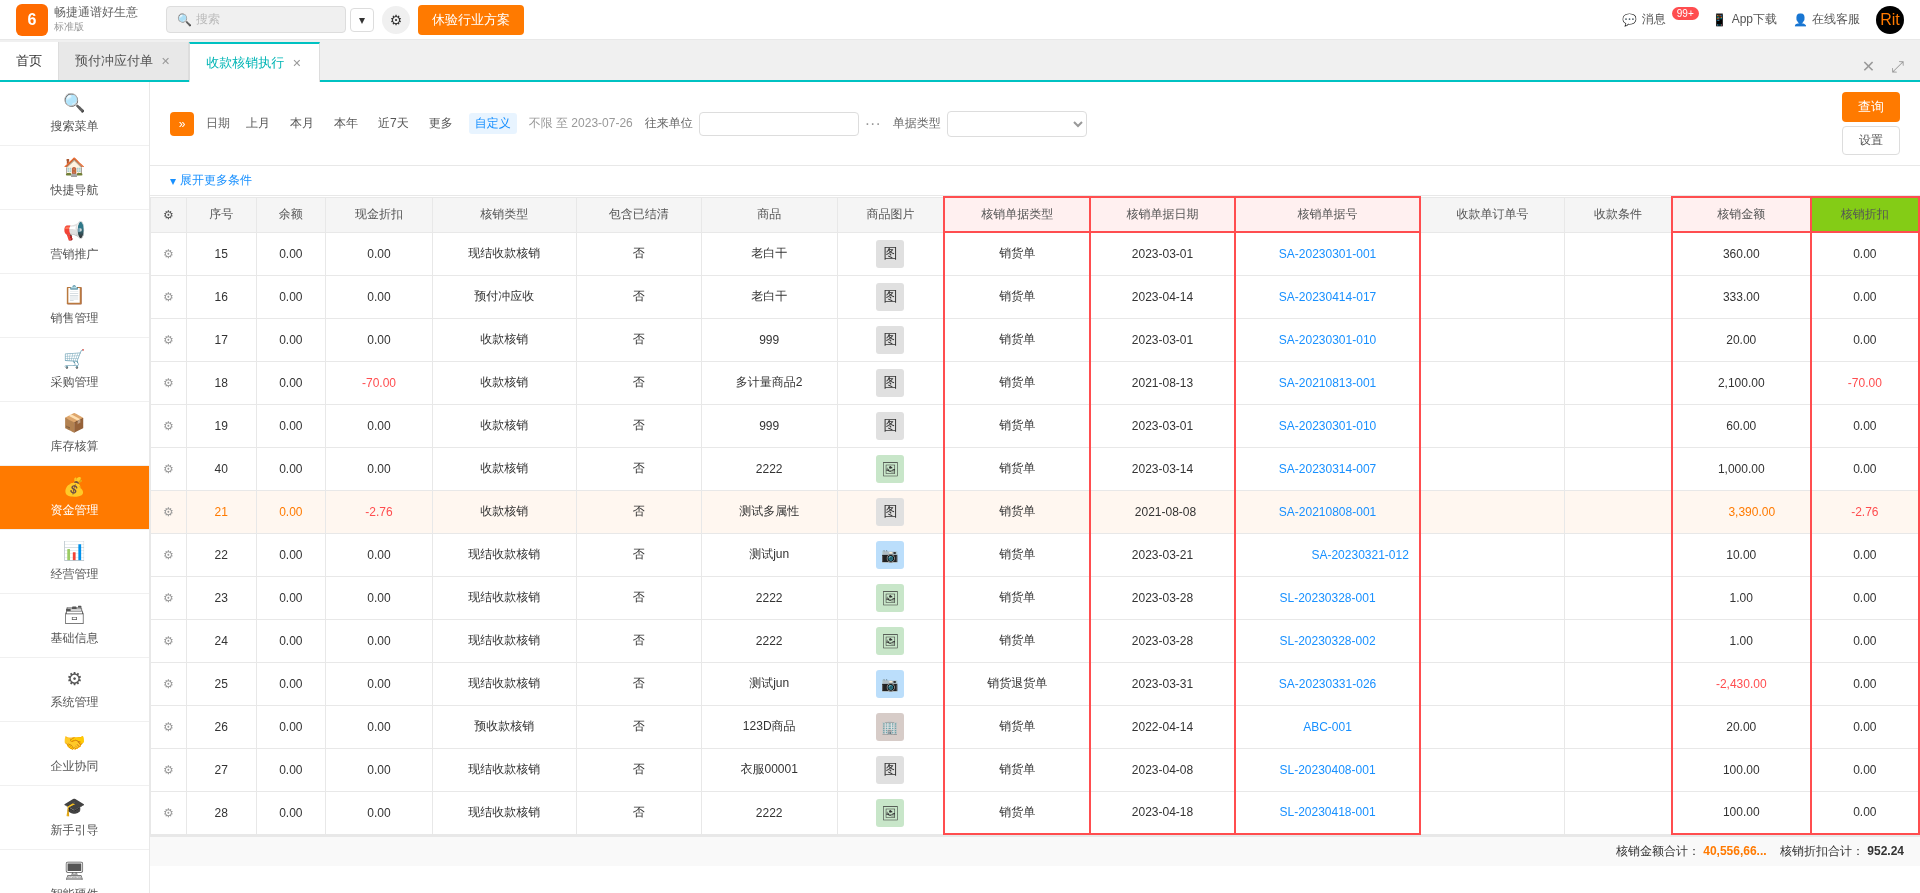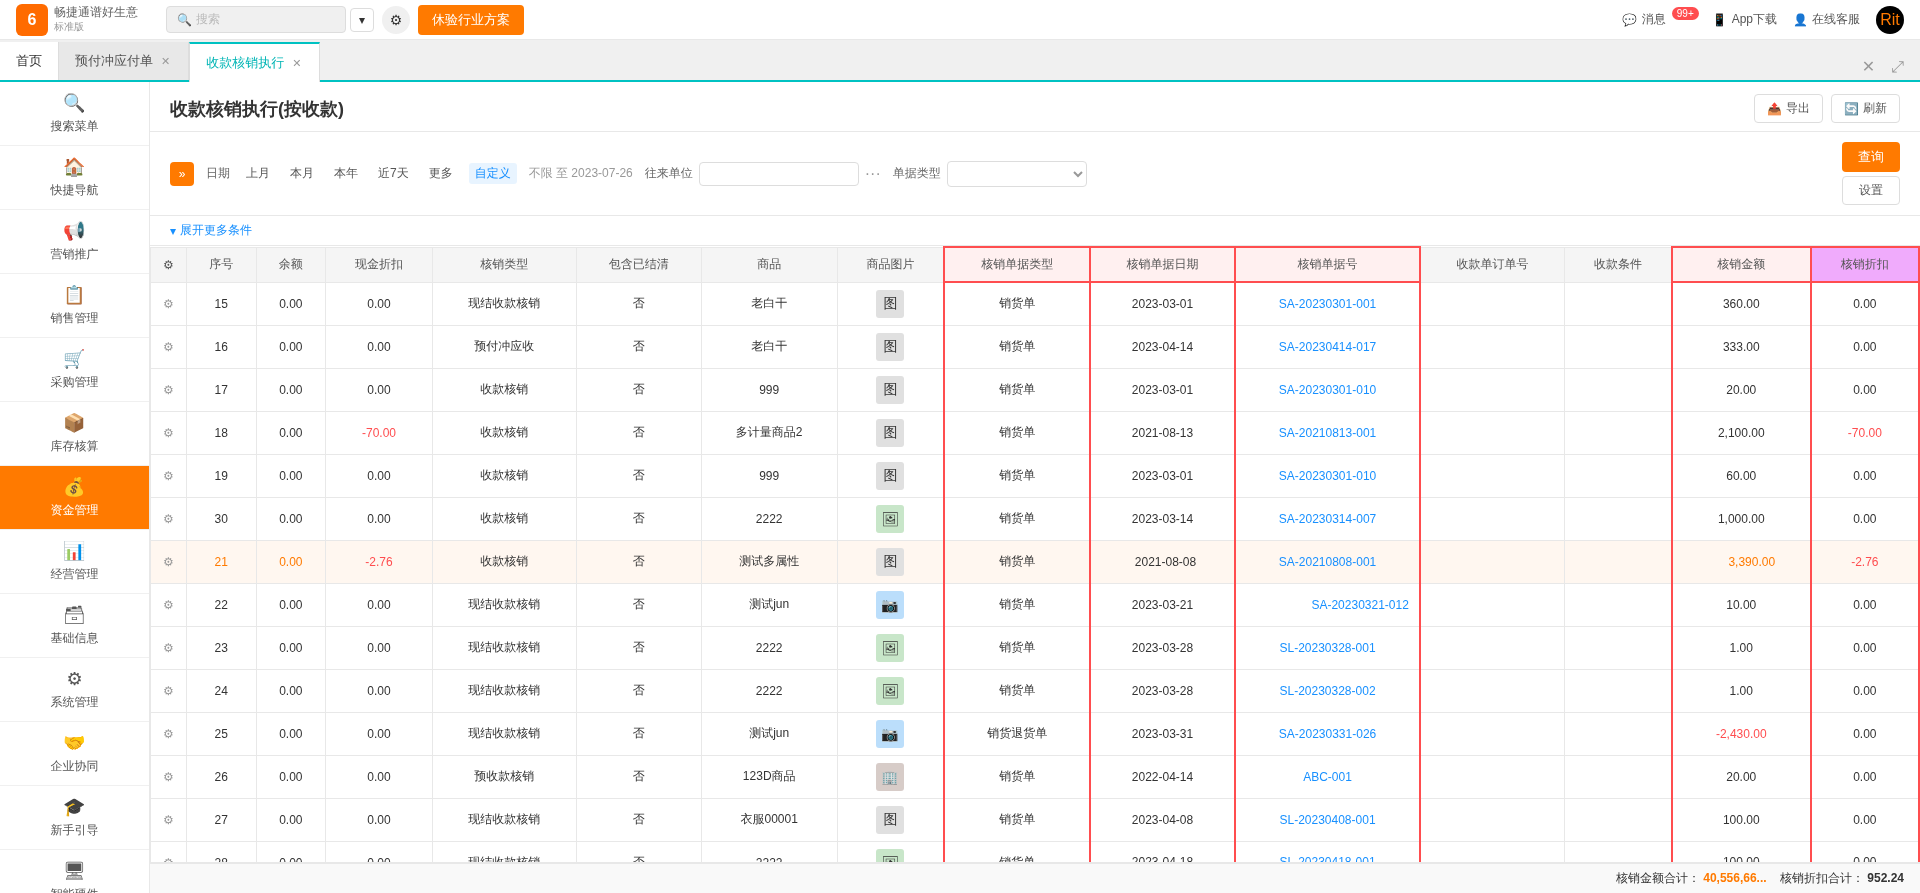--- a/index.html
+++ b/index.html
@@ -531,19 +531,6 @@
 
   <div class="content-area">
 
-    <div class="page-header">
-      <h1 class="page-title">收款核销执行(按收款)</h1>
-      <div class="header-actions">
-        <button class="btn-export">
-          <span>📤</span>
-          <span>导出</span>
-        </button>
-        <button class="btn-refresh">
-          <span>🔄</span>
-          <span>刷新</span>
-        </button>
-      </div>
-    </div>
 
     <div class="filter-bar">
       <button class="filter-toggle-btn">

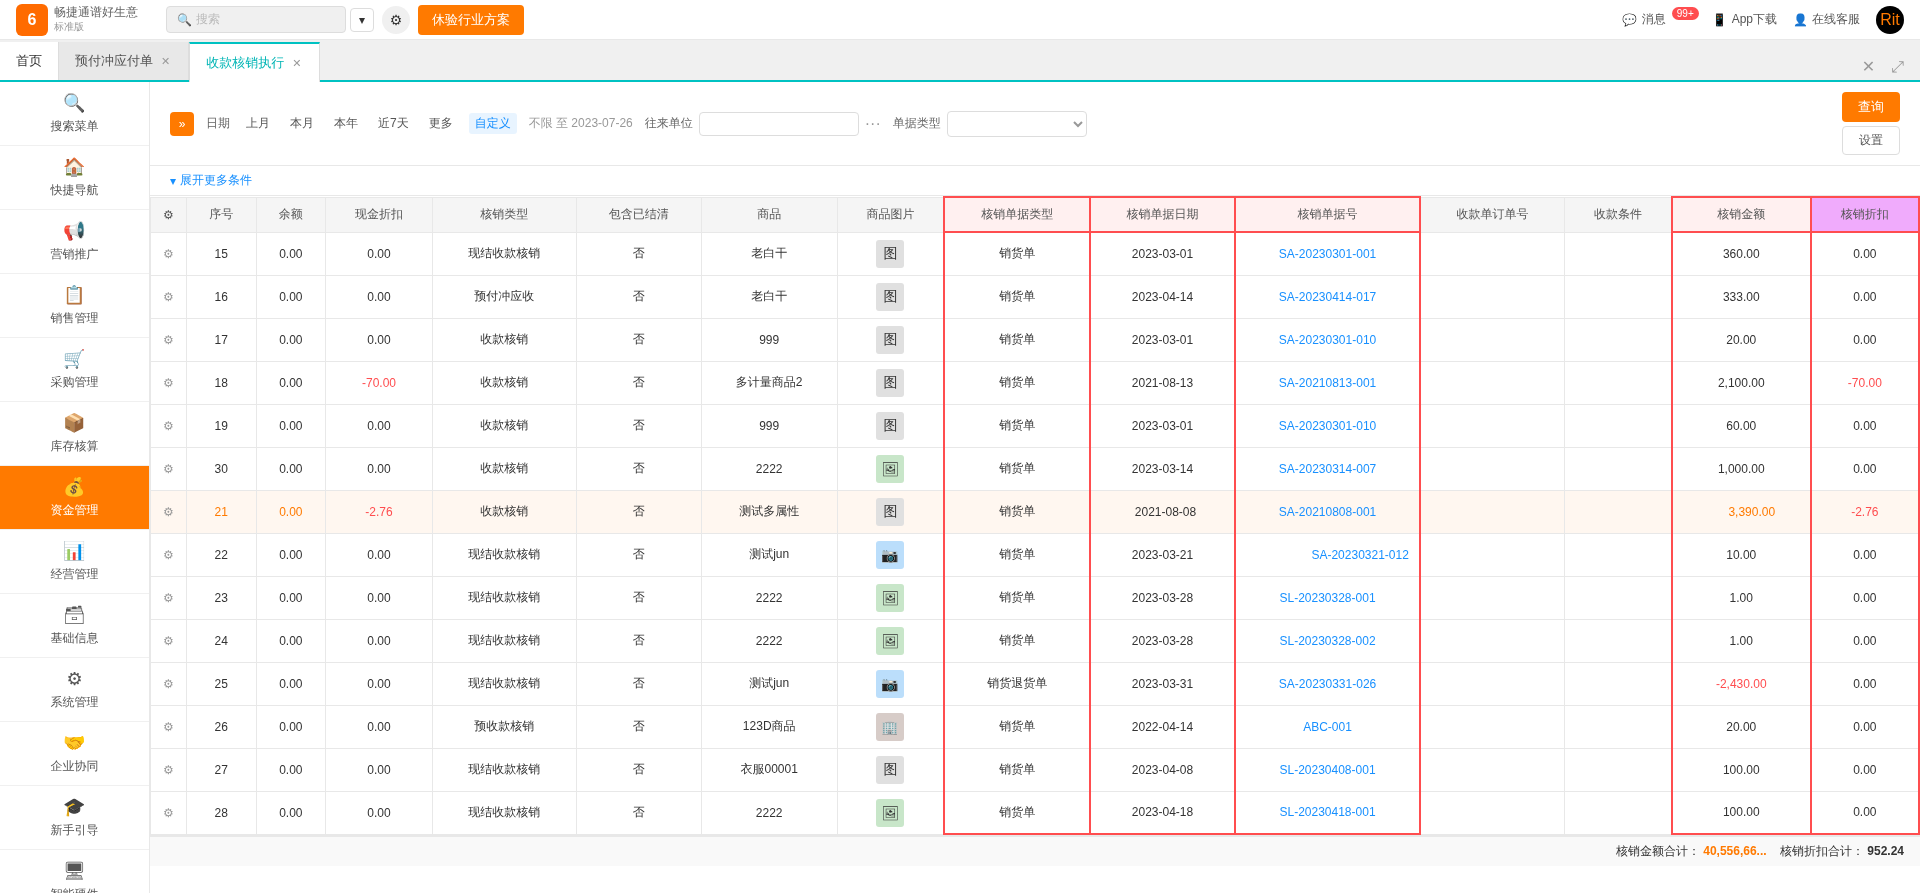--- a/index.html
+++ b/index.html
@@ -591,7 +591,7 @@
             <th>收款单订单号</th>
             <th>收款条件</th>
             <th style="border:2px solid #ff4d4f;background:#fff0f0;">核销金额</th>
-            <th style="border:2px solid #ff4d4f;background:#f0abfc;">核销折扣</th>
+            <th style="border:2px solid #ff4d4f;background:#84cc16;">核销折扣</th>
           </tr>
         </thead>
         <tbody id="table-body">

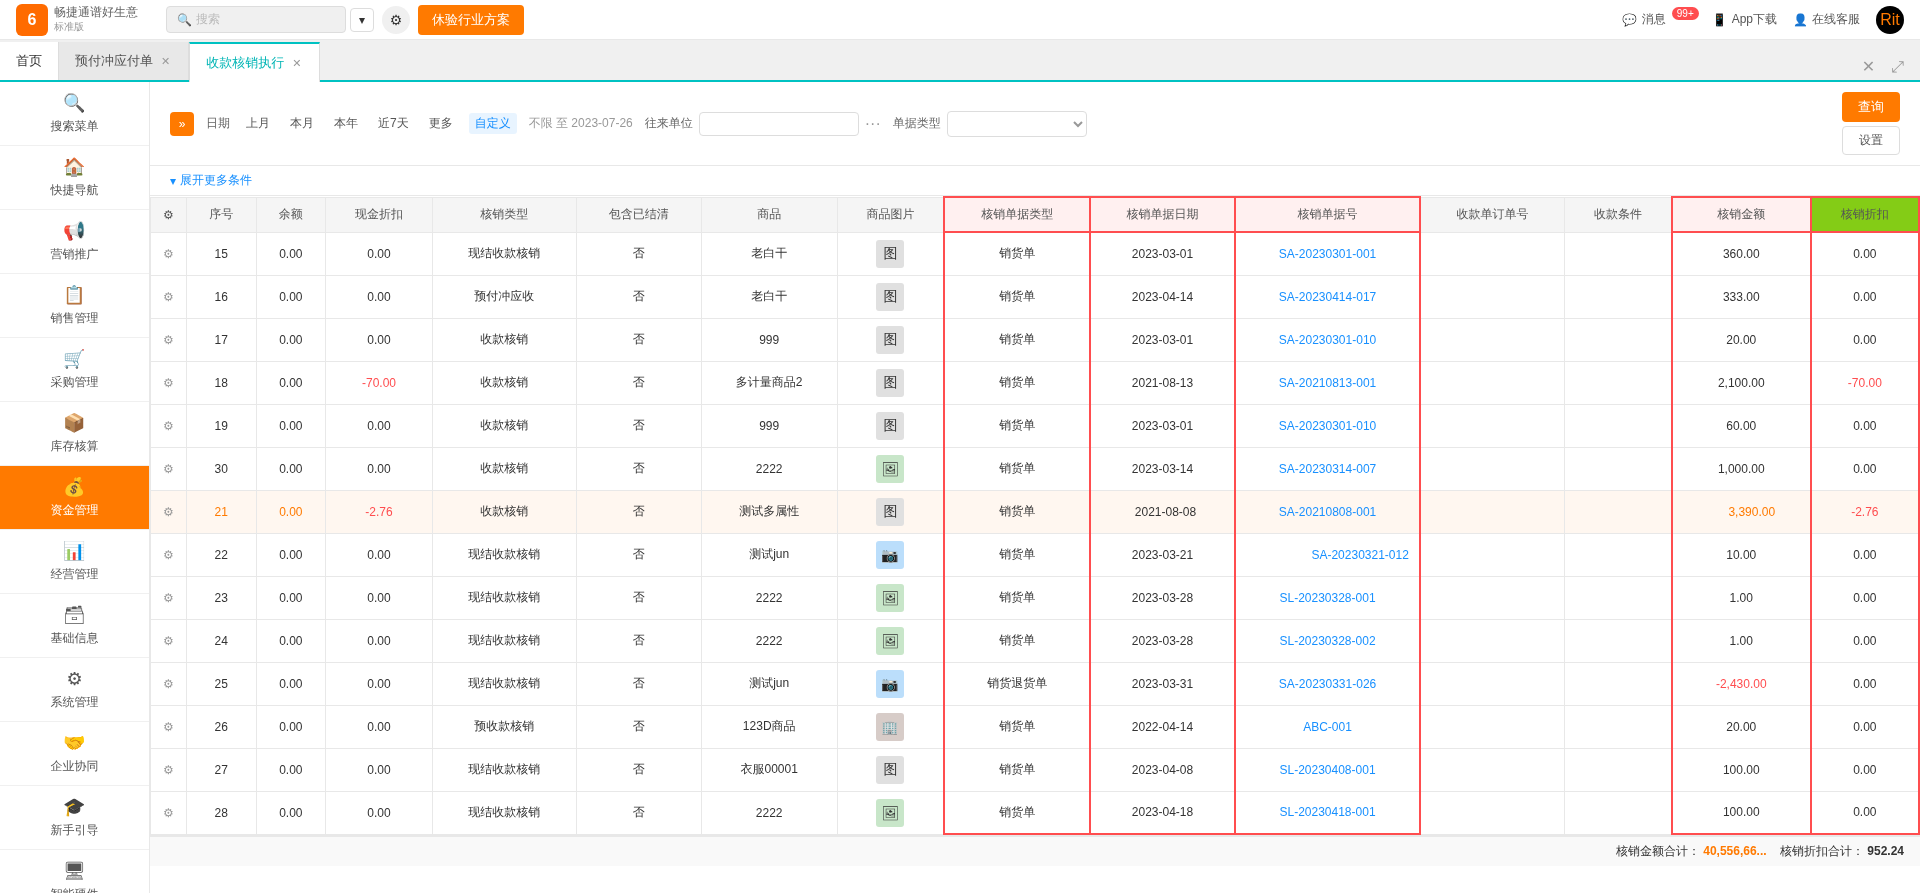--- a/index.html
+++ b/index.html
@@ -682,7 +682,7 @@
             </tr>
             <tr>
               <td><span style="cursor:pointer;color:#999;">⚙</span></td>
-              <td>30</td>
+              <td>40</td>
               <td>0.00</td>
               <td>0.00</td>
               <td>收款核销</td>

